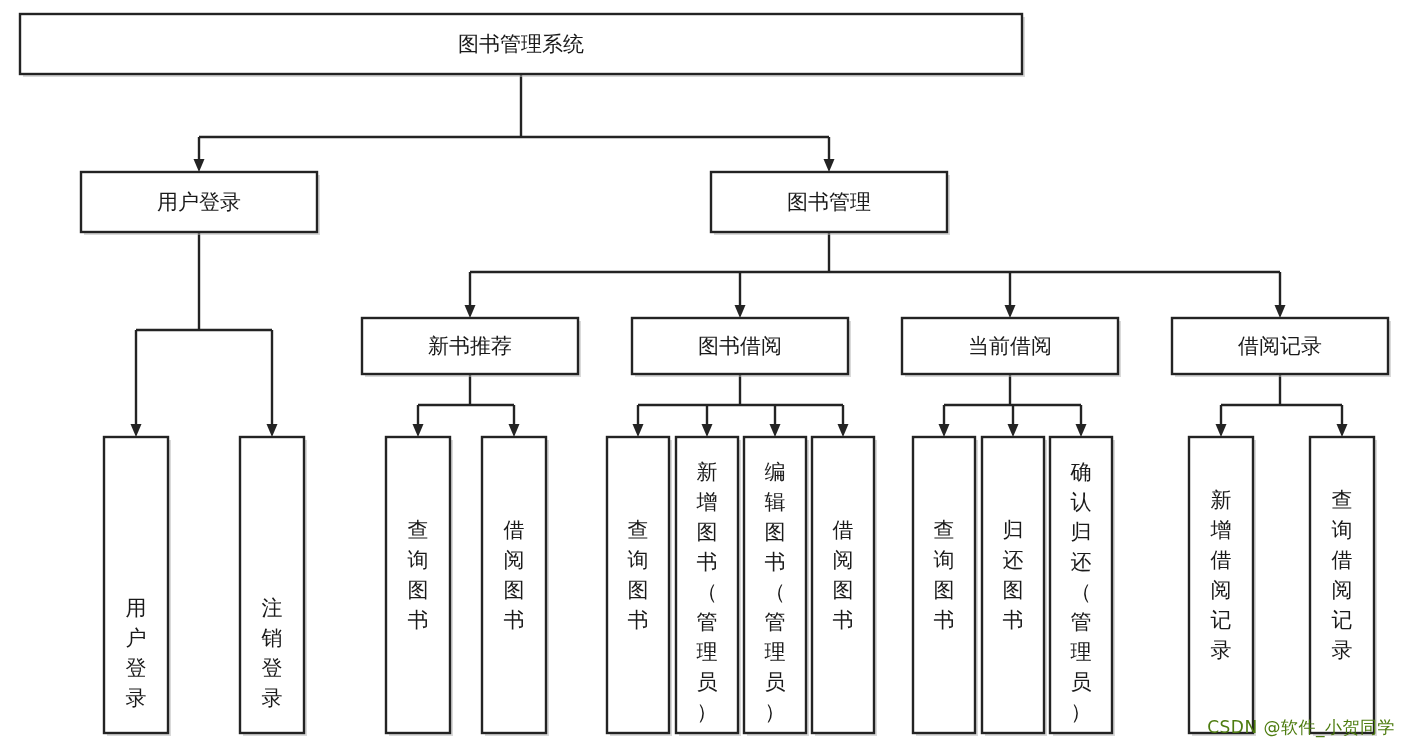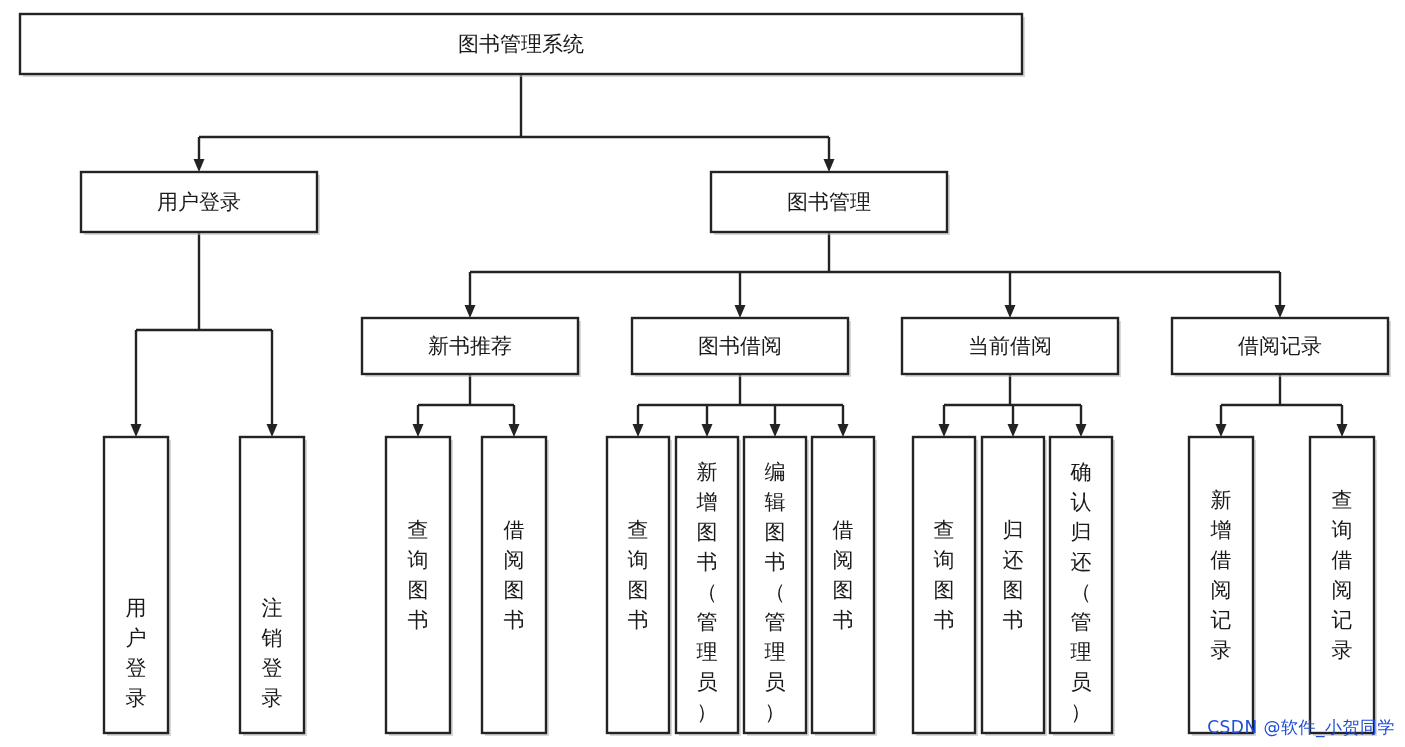--- a/index.html
+++ b/index.html
@@ -47,7 +47,7 @@
     bottom:8px;
     font-family:"DejaVu Sans","Liberation Sans",sans-serif;
     font-size:17px;
-    color:#1d4ed8;
+    color:#4d7c0f;
     letter-spacing:.5px;
     white-space:nowrap;
     pointer-events:none;

